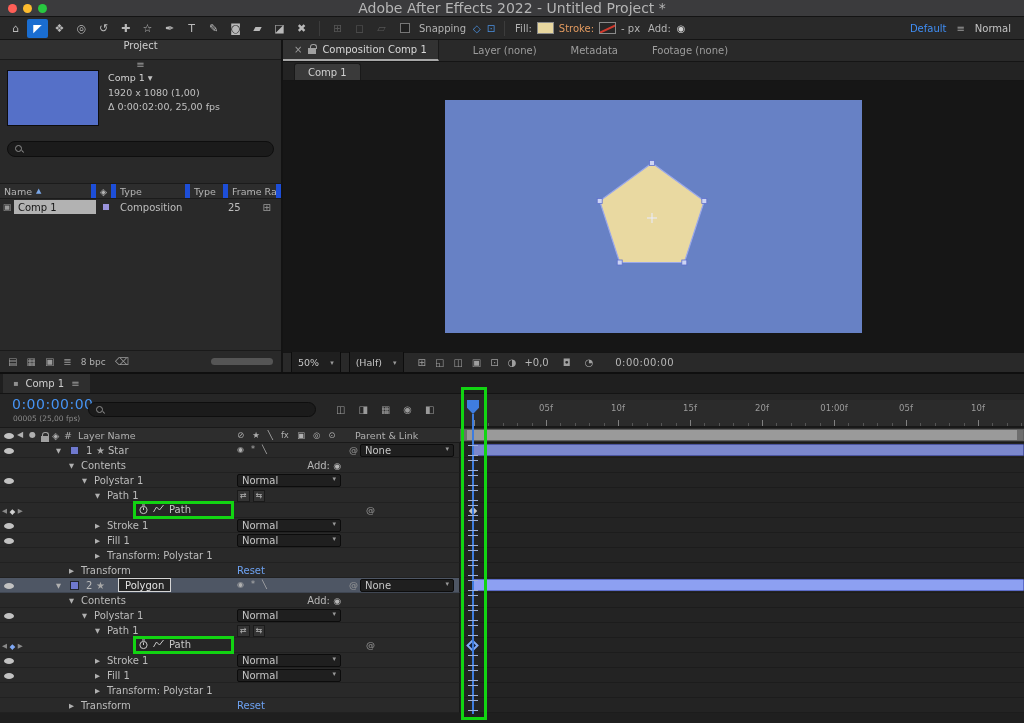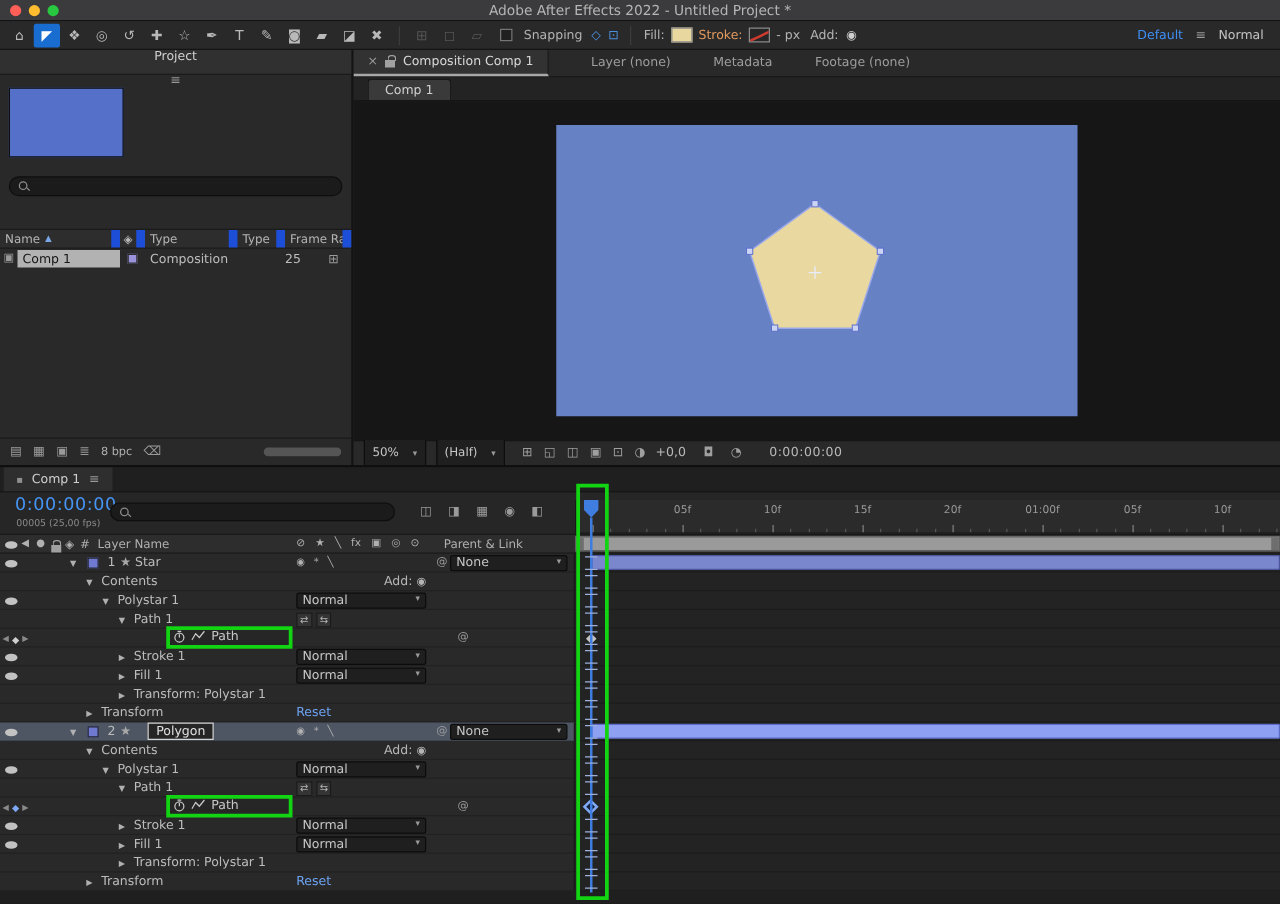--- a/index.html
+++ b/index.html
@@ -12,7 +12,7 @@
   
   .titlebar{height:17px;background:#3b3b3d;border-bottom:1px solid #141414;
     display:flex;align-items:center;justify-content:center;position:relative;}
-  .wtitle{font-size:11px;color:#b5b5b5;}
+  .wtitle{font-size:14px;color:#b5b5b5;}
   .lights{position:absolute;left:8px;top:4px;display:flex;gap:6px;}
   .light{width:9px;height:9px;border-radius:50%;}
   .l-close{background:#ff5f57}.l-min{background:#febc2e}.l-zoom{background:#28c840}

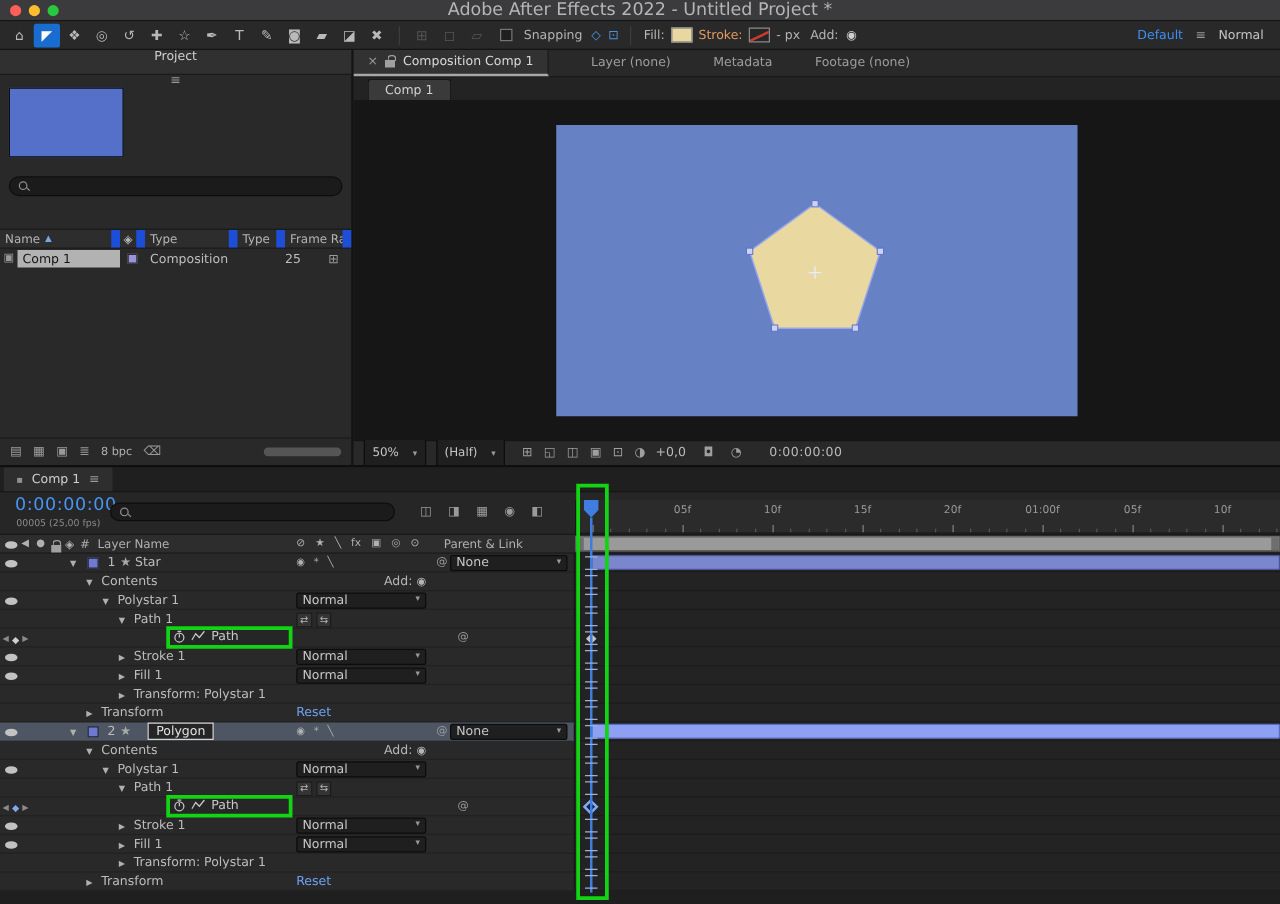--- a/index.html
+++ b/index.html
@@ -221,6 +221,14 @@
       </div>
       <div class="preview">
         <div class="thumb"></div>
+        <div class="pinfo">
+          <div>
+            <span class="pname">Comp 1</span>
+            <span>▾</span>
+          </div>
+          <div>1920 x 1080 (1,00)</div>
+          <div>Δ 0:00:02:00, 25,00 fps</div>
+        </div>
       </div>
       <div class="pillsearch proj-search">
         <span class="mag"></span>

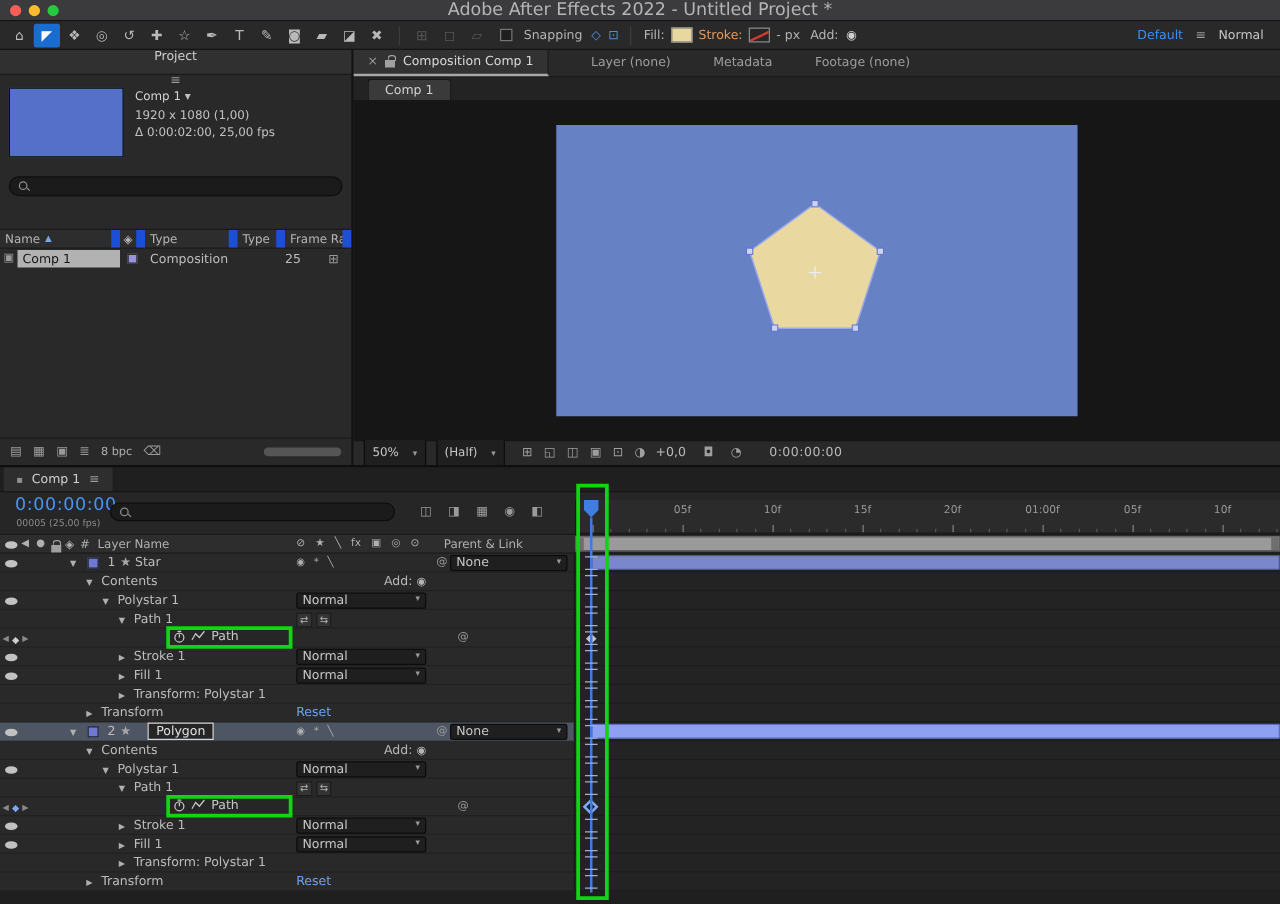--- a/index.html
+++ b/index.html
@@ -52,7 +52,7 @@
   .mag::after{content:"";position:absolute;left:7.2px;top:7.2px;width:3.4px;height:1.4px;background:#8d8d8d;transform:rotate(45deg);}
   .pt-head{display:flex;align-items:center;height:16px;margin-top:26px;background:#2d2d2d;
     border-top:1px solid #1b1b1b;border-bottom:1px solid #1b1b1b;font-size:9.5px;color:#b5b5b5;}
-  .pt-head .cell{border-right:7px solid #1d4ed8;height:100%;display:flex;align-items:center;padding:0 4px;text-align:right;}
+  .pt-head .cell{border-right:5px solid #1d4ed8;height:100%;display:flex;align-items:center;padding:0 4px;text-align:right;}
   .c-name{width:96px;padding-left:8px;gap:4px;}
   .c-tag{width:20px;justify-content:center;}
   .c-type{width:74px;}

